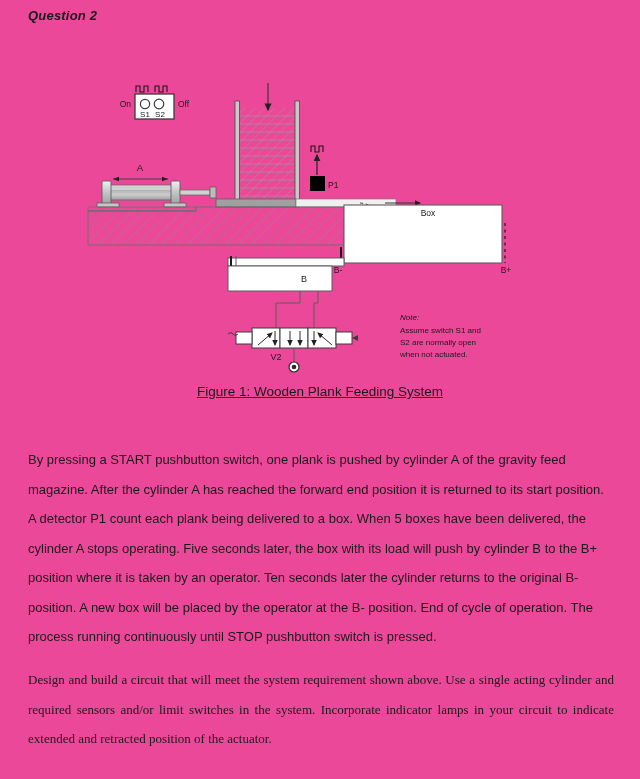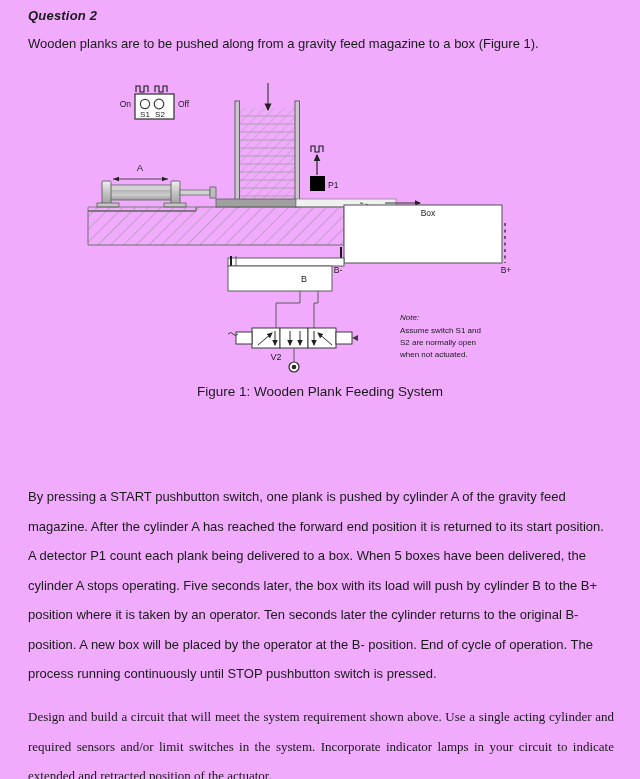--- a/index.html
+++ b/index.html
@@ -18,7 +18,7 @@
   .page {
     position: absolute;
     inset: 0;
-    background: #f0abfc;
+    background: #ec4899;
   }
 
   

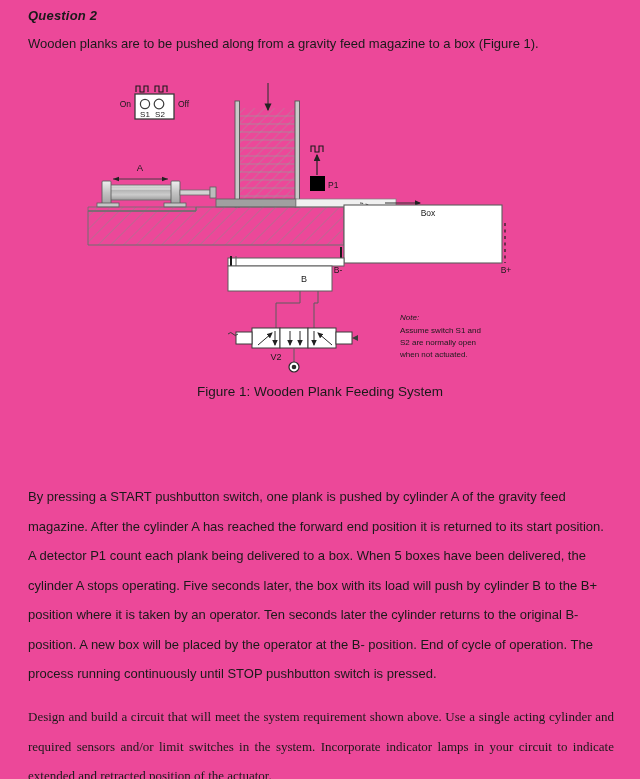--- a/index.html
+++ b/index.html
@@ -76,7 +76,6 @@
 
   <div class="q-heading">Question 2</div>
 
-  <div class="intro">Wooden planks are to be pushed along from a gravity feed magazine to a box (Figure 1).</div>
 
   <div class="figure">
     <svg width="640" height="305" viewBox="0 0 640 305" xmlns="http://www.w3.org/2000/svg">

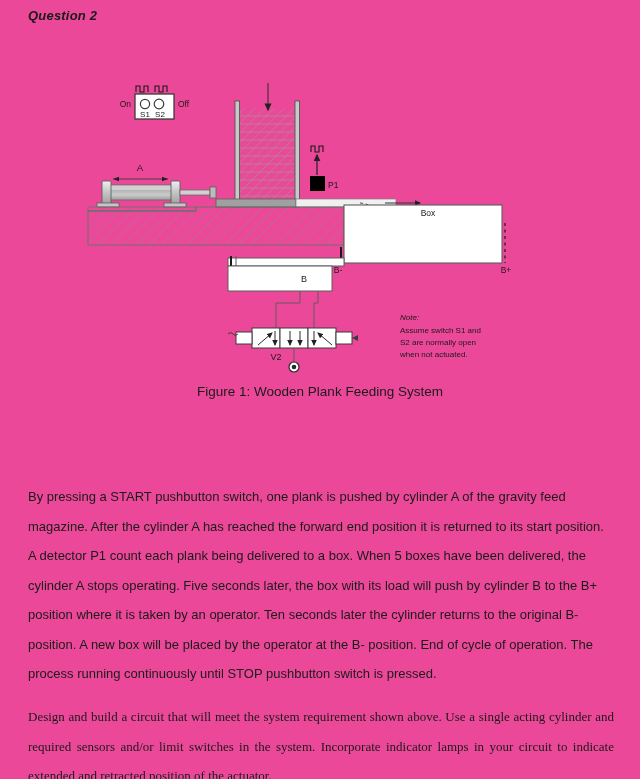--- a/index.html
+++ b/index.html
@@ -46,6 +46,7 @@
     width: 640px;
     text-align: center;
     font-size: 13.5px;
+    text-decoration: underline;
   }
   .body-para {
     position: absolute;

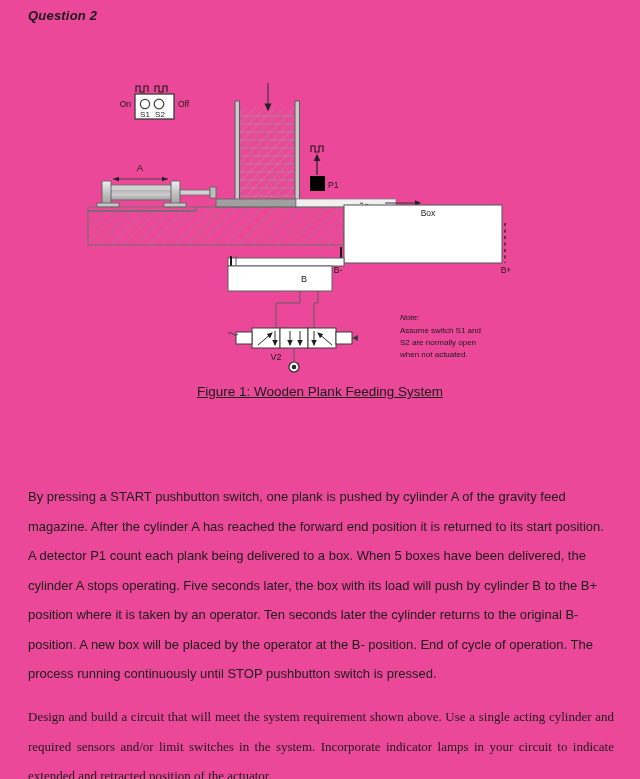--- a/index.html
+++ b/index.html
@@ -55,7 +55,6 @@
     font-size: 13px;
     line-height: 29.5px;
     text-align: left;
-    margin-top: 37px;
   }
   .body-para.p1 { top: 445px; }
   .body-para.p2 { top: 665px; text-align: justify; font-family: Liberation Serif, serif; }

